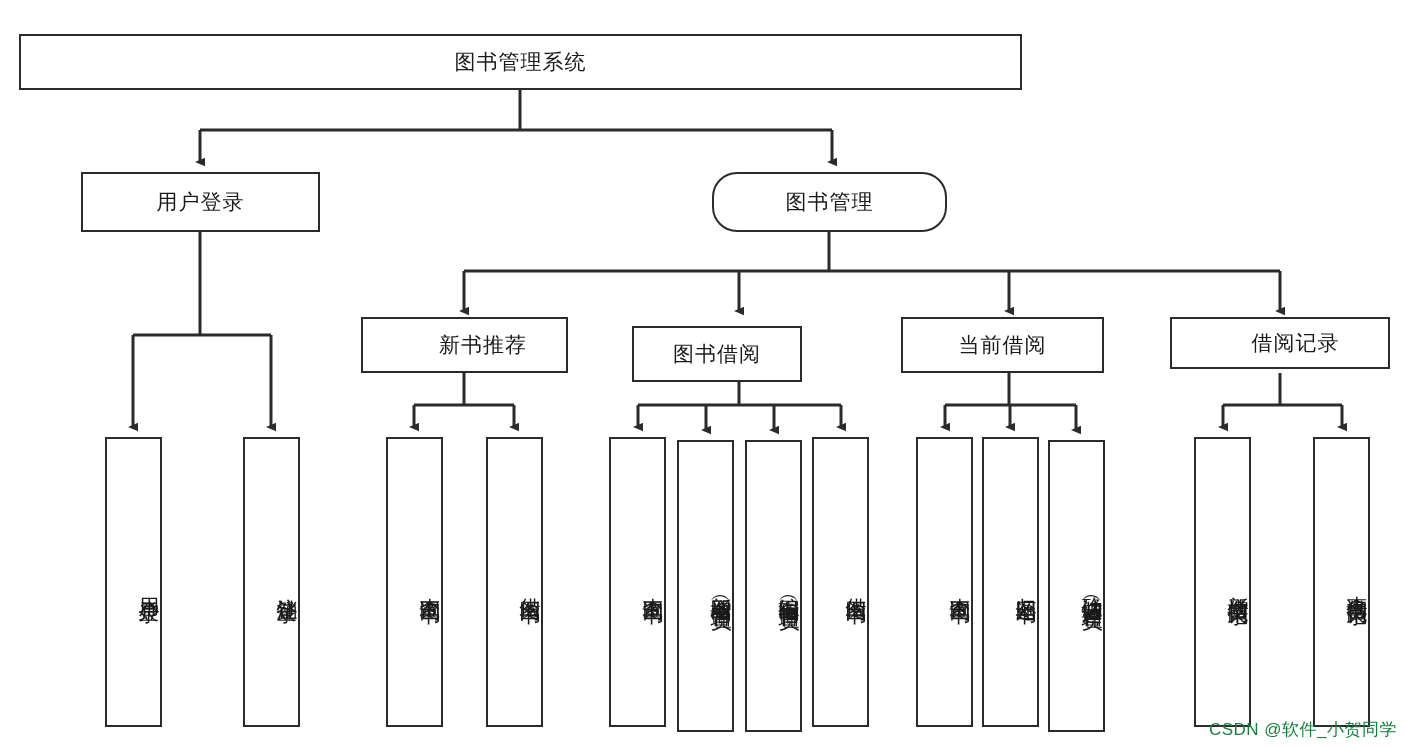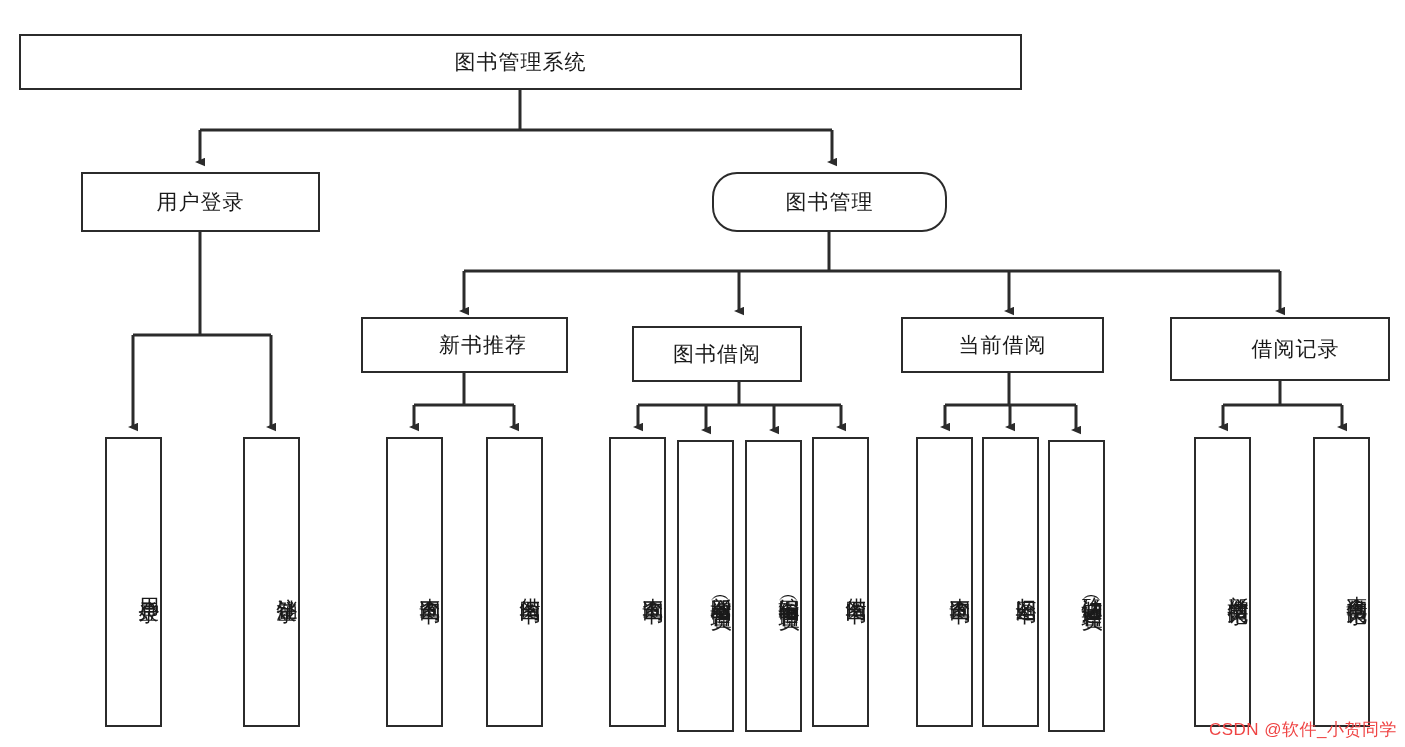--- a/index.html
+++ b/index.html
@@ -136,7 +136,7 @@
   <div class="node h" style="left:901px; top:317px; width:203px; height:56px;">
     <span class="lbl">当前借阅</span>
   </div>
-  <div class="node h" style="left:1170px; top:317px; width:220px; height:64px;padding-left:31px;">
+  <div class="node h" style="left:1170px; top:317px; width:220px; height:52px;padding-left:31px;">
     <span class="lbl">借阅记录</span>
   </div>
 

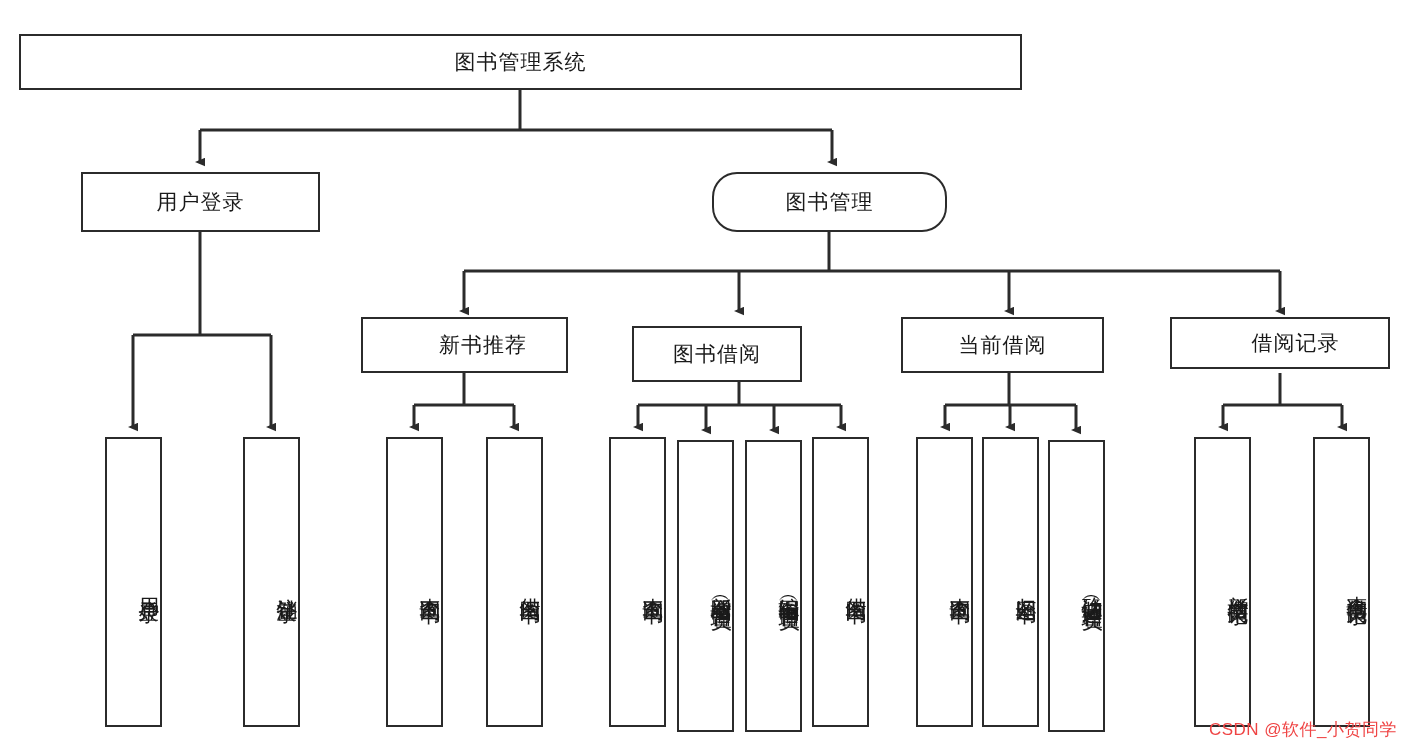--- a/index.html
+++ b/index.html
@@ -56,7 +56,7 @@
     right: 8px;
     bottom: 6px;
     font-size: 17px;
-    color: #ef4444;
+    color: #15803d;
     letter-spacing: 0.5px;
     white-space: nowrap;
   }

